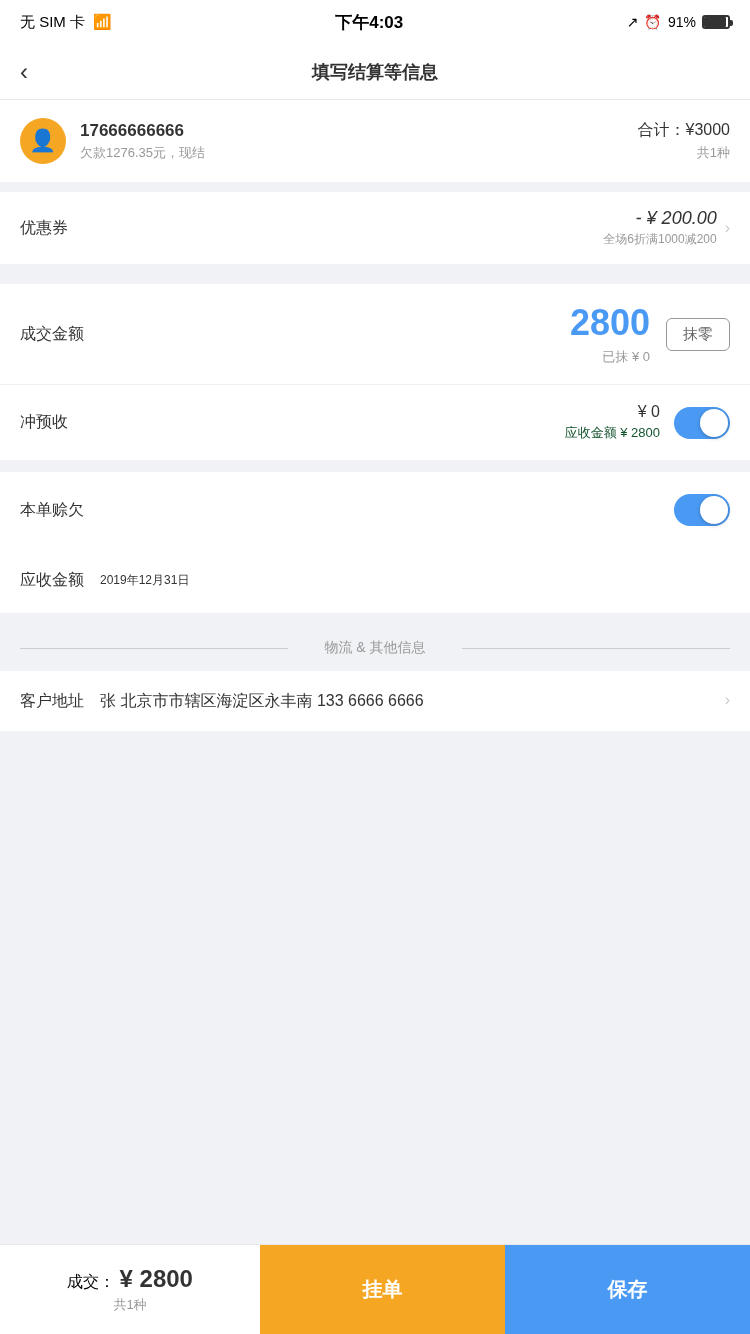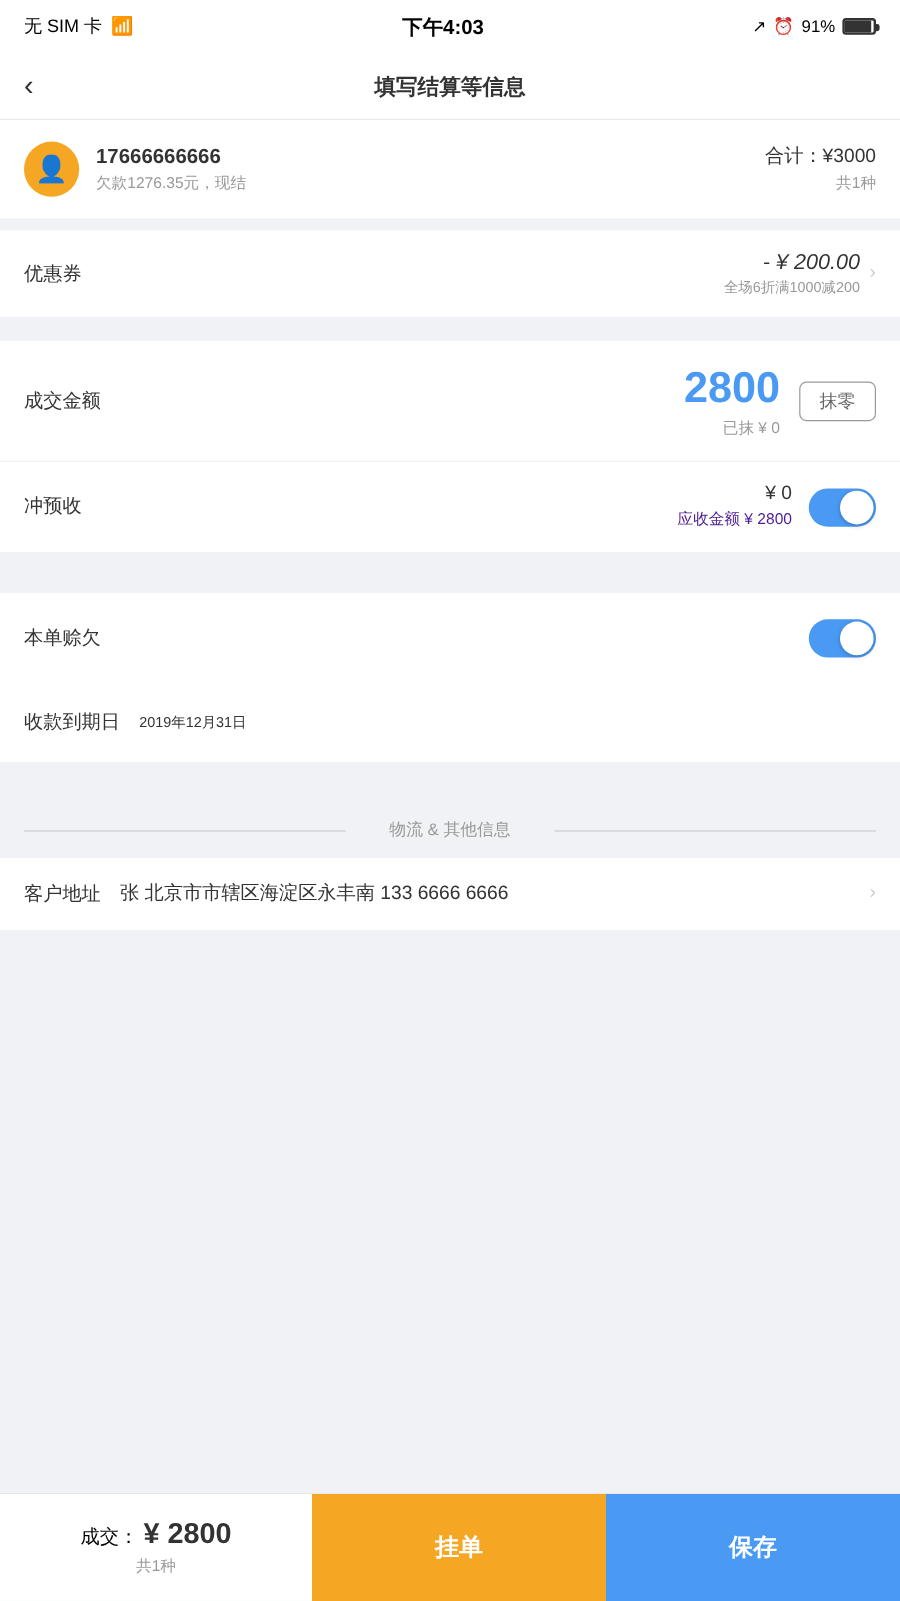--- a/index.html
+++ b/index.html
@@ -133,7 +133,7 @@
     
     .form-section {
       background: #fff;
-      margin-bottom: 24px;
+      margin-bottom: 2px;
     }
     .form-row {
       padding: 18px 20px;

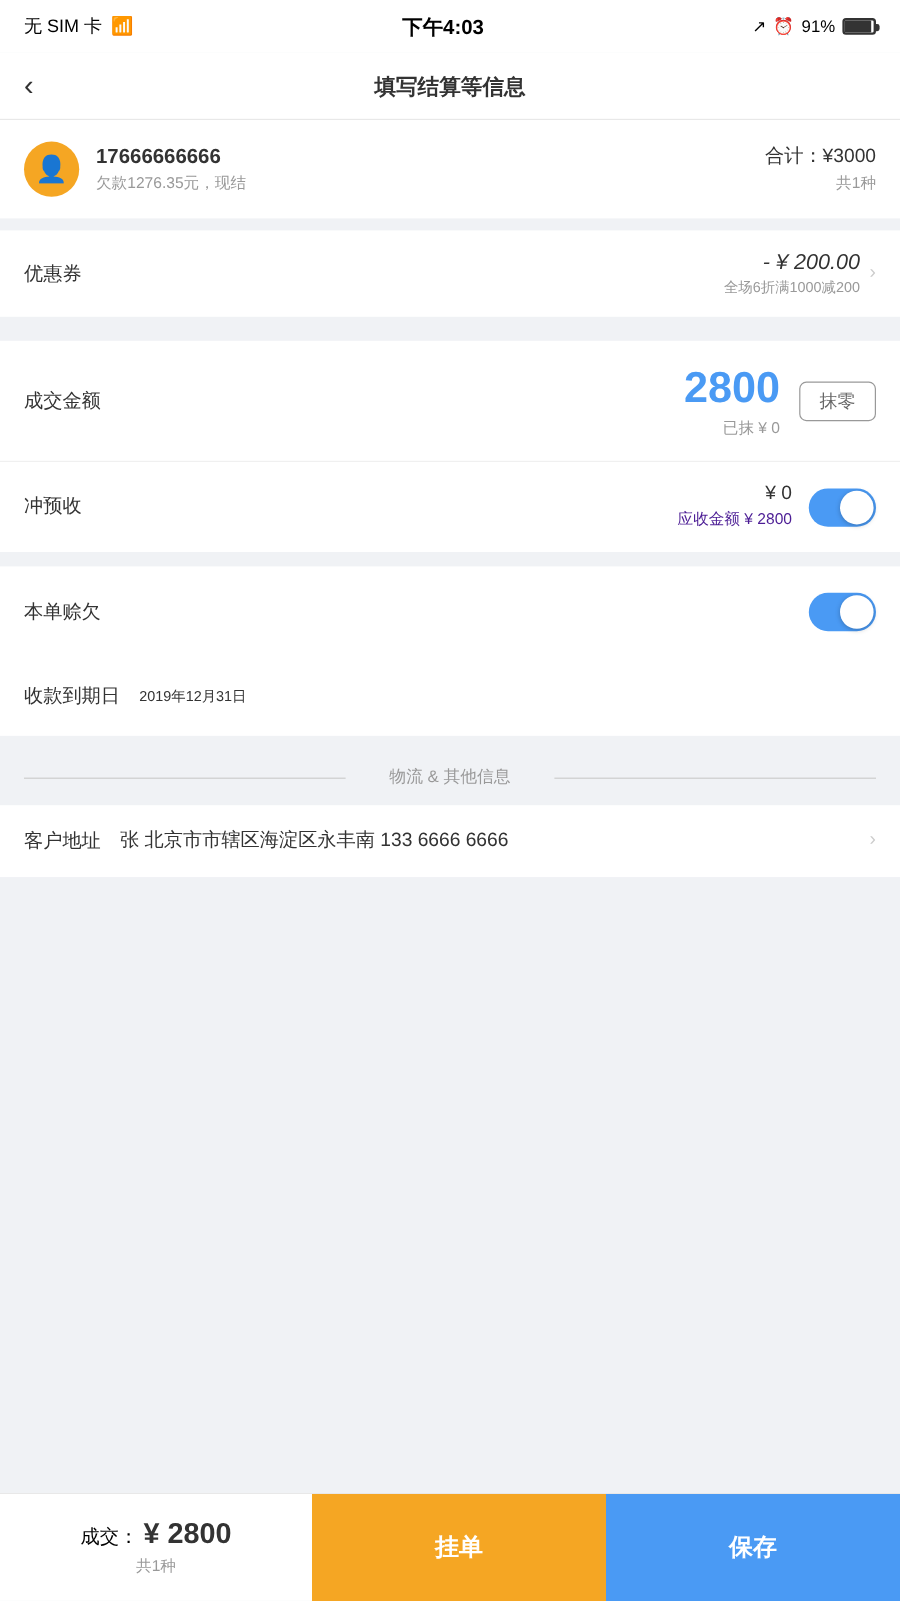--- a/index.html
+++ b/index.html
@@ -178,7 +178,7 @@
     }
     .advance-values { text-align: right; }
     .advance-values .main { font-size: 16px; color: #333; }
-    .advance-values .sub { font-size: 13px; color: #4c1d95; margin-top: 3px; }
+    .advance-values .sub { font-size: 13px; color: #14532d; margin-top: 3px; }
 
     
     .toggle {

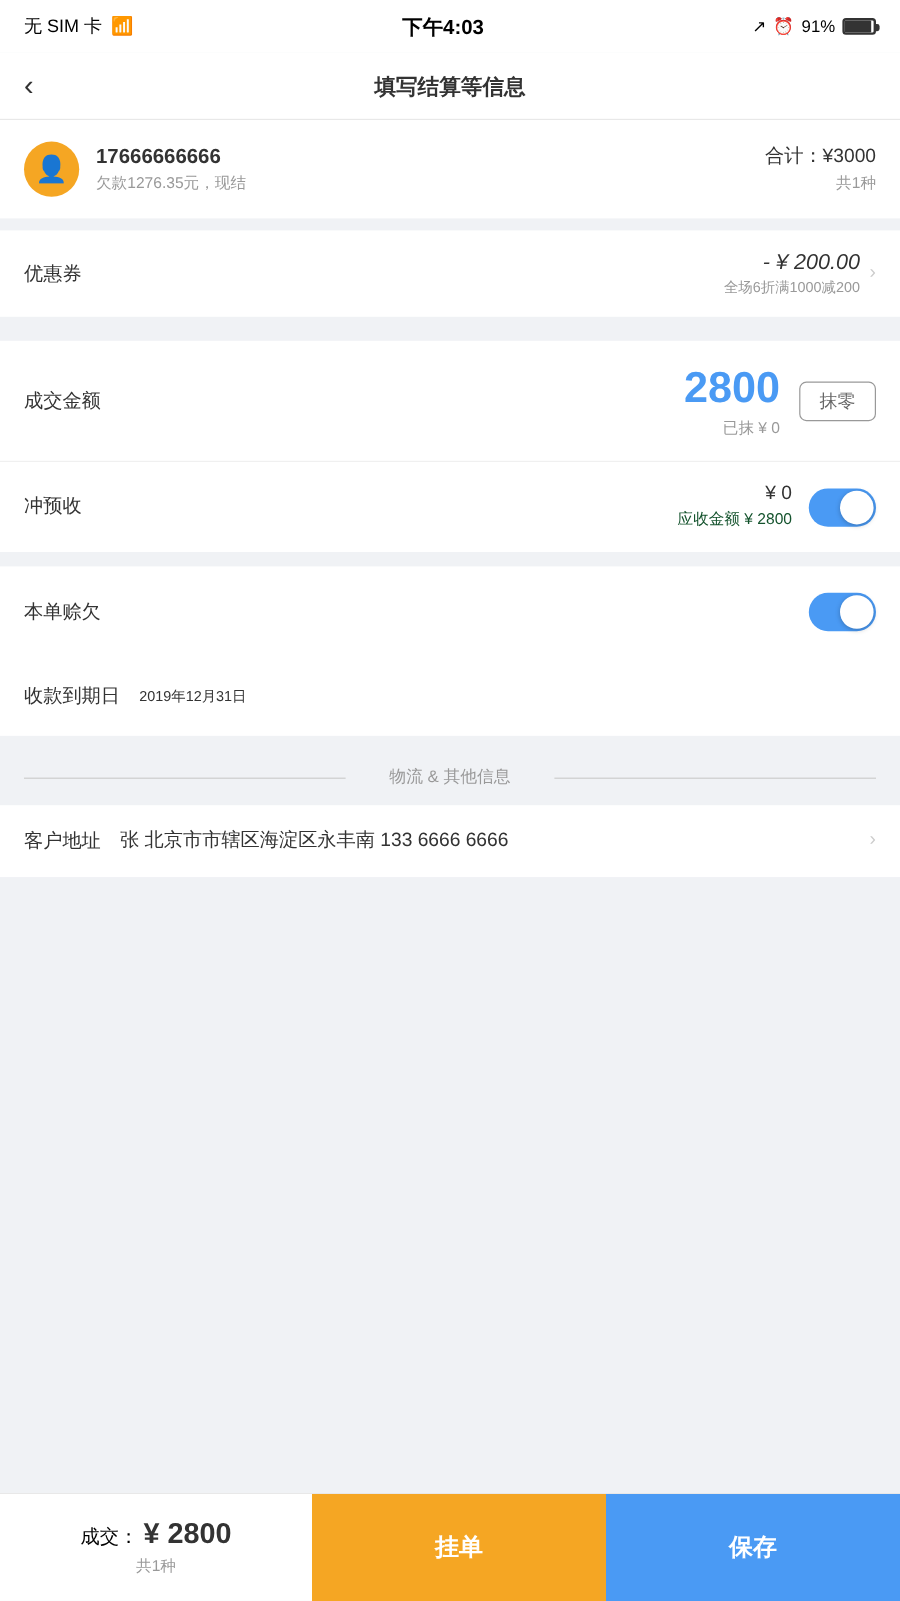--- a/index.html
+++ b/index.html
@@ -391,7 +391,7 @@
     </div>
 
     <div class="due-date-row">
-      <div class="due-date-label">收款到期日</div>
+      <div class="due-date-label">应收金额</div>
       <div class="due-date-value">2019年12月31日</div>
     </div>
   </div>

